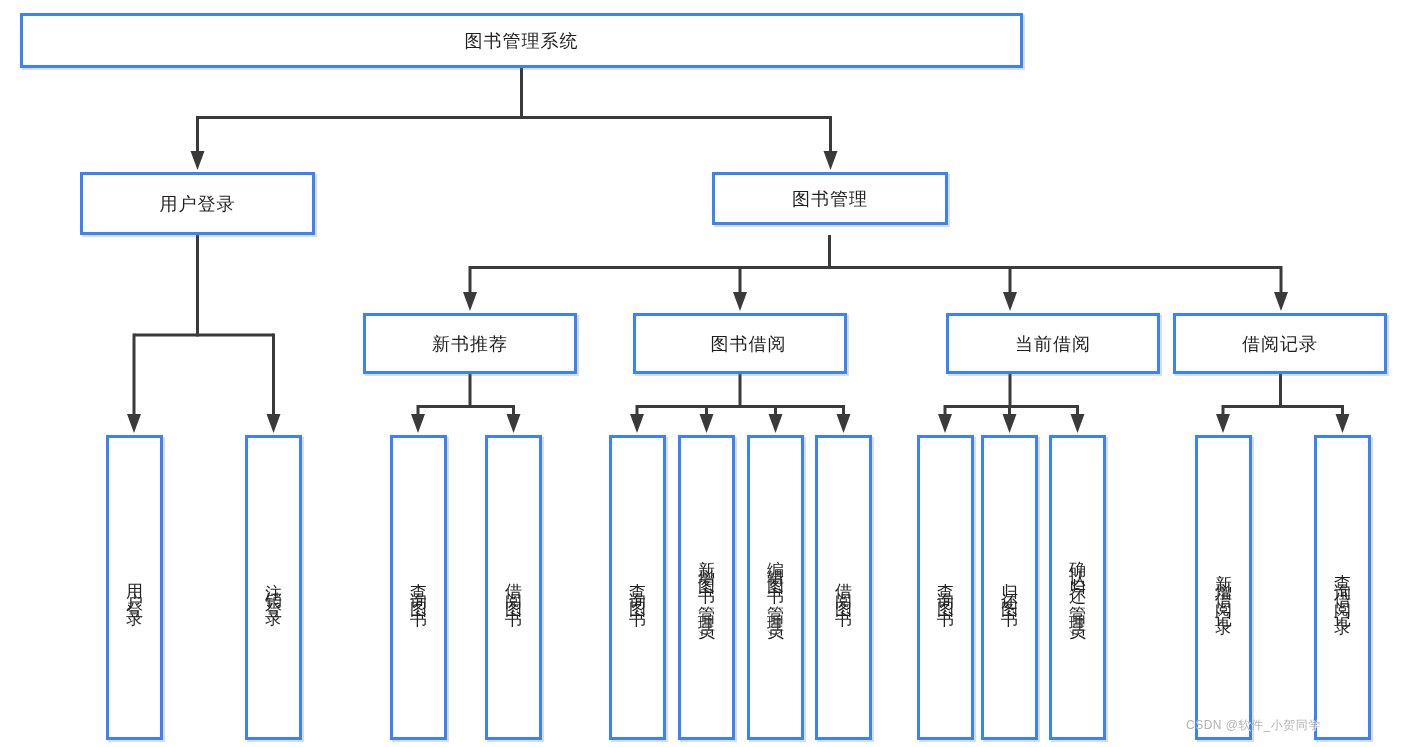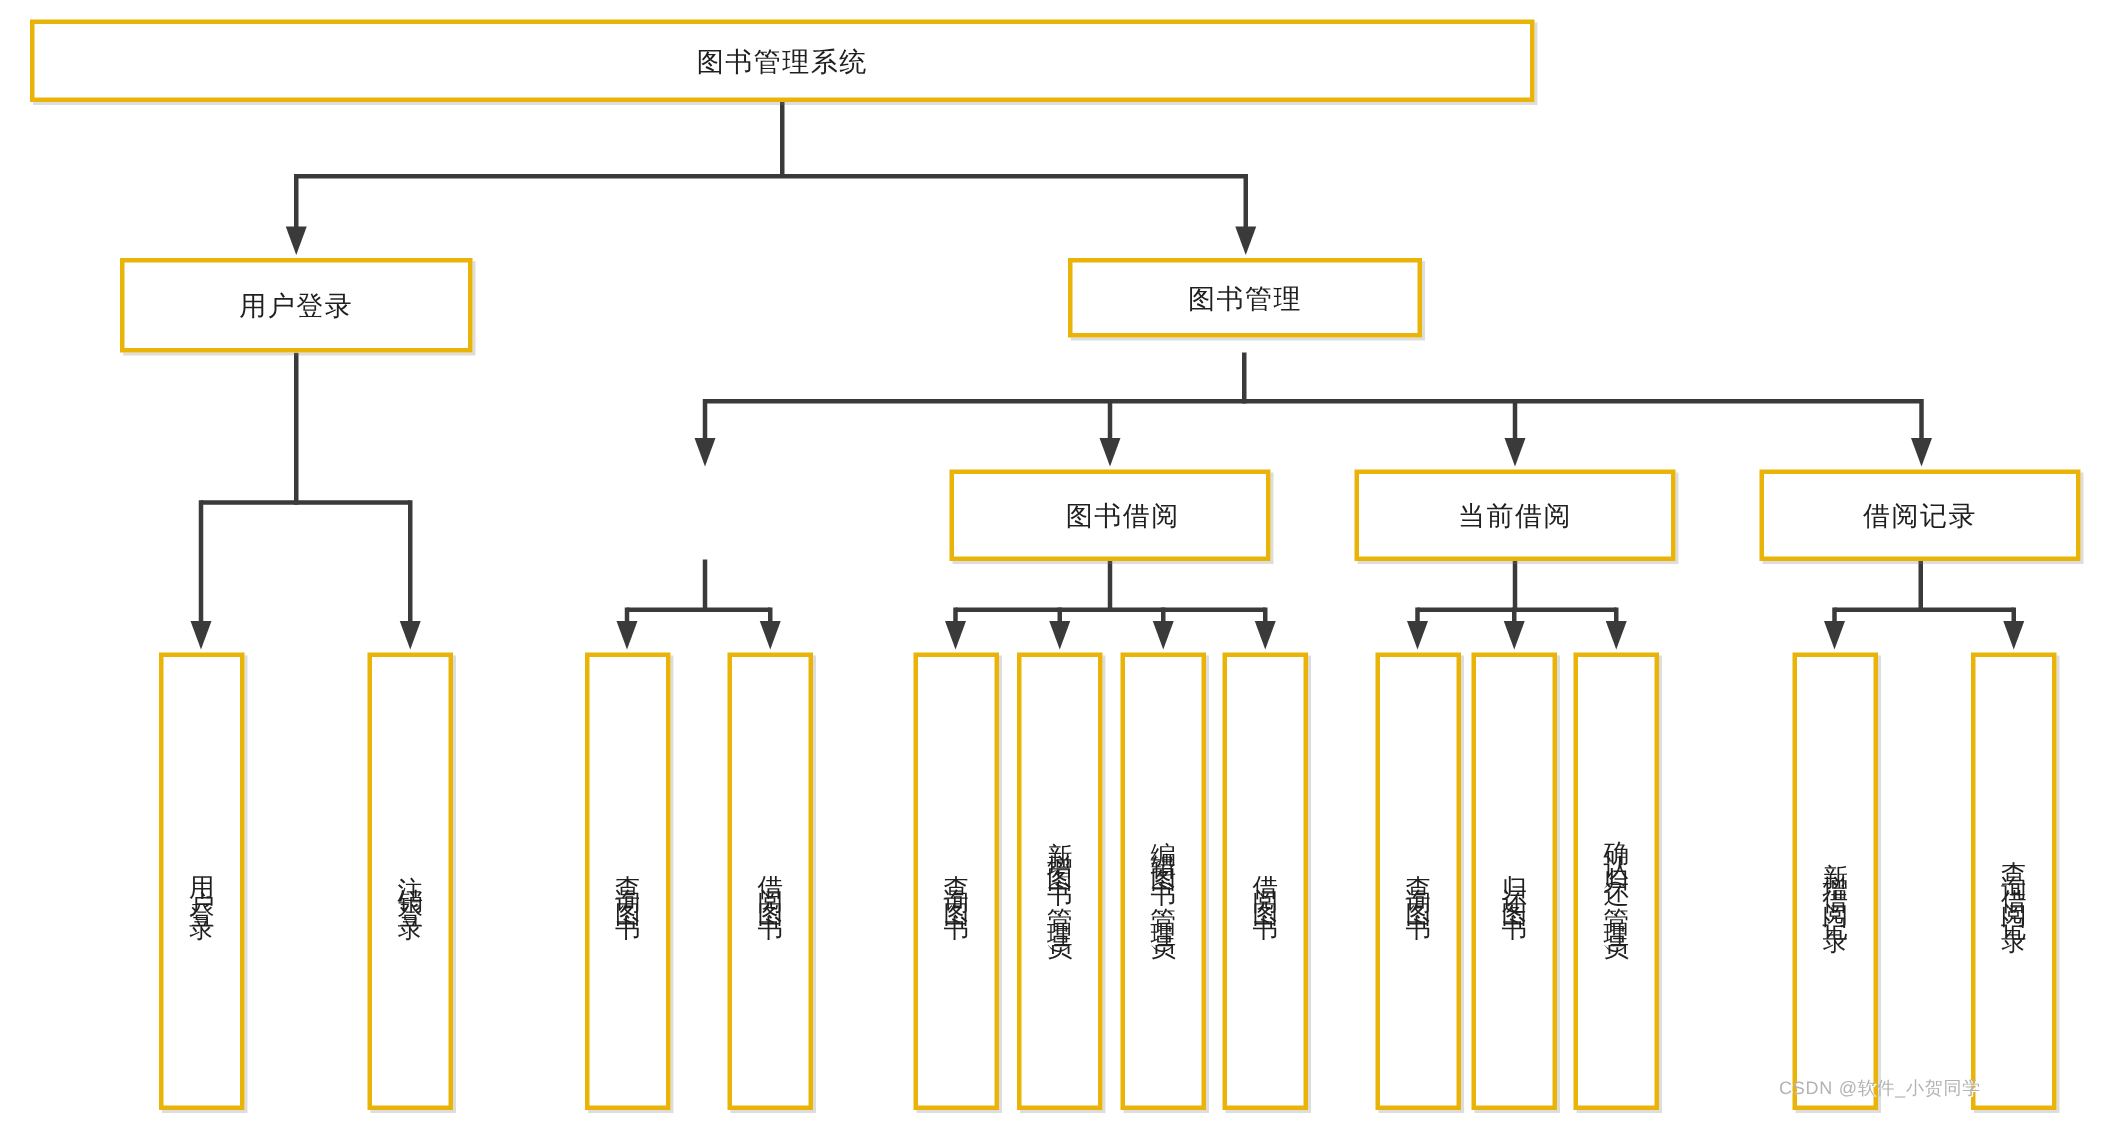--- a/index.html
+++ b/index.html
@@ -24,7 +24,7 @@
     position: absolute;
     box-sizing: border-box;
     background: #ffffff;
-    border: 3px solid #eab308;
+    border: 3px solid #3b82f6;
     box-shadow: 2px 2px 0 rgba(120,120,120,0.25);
     display: flex;
     align-items: center;

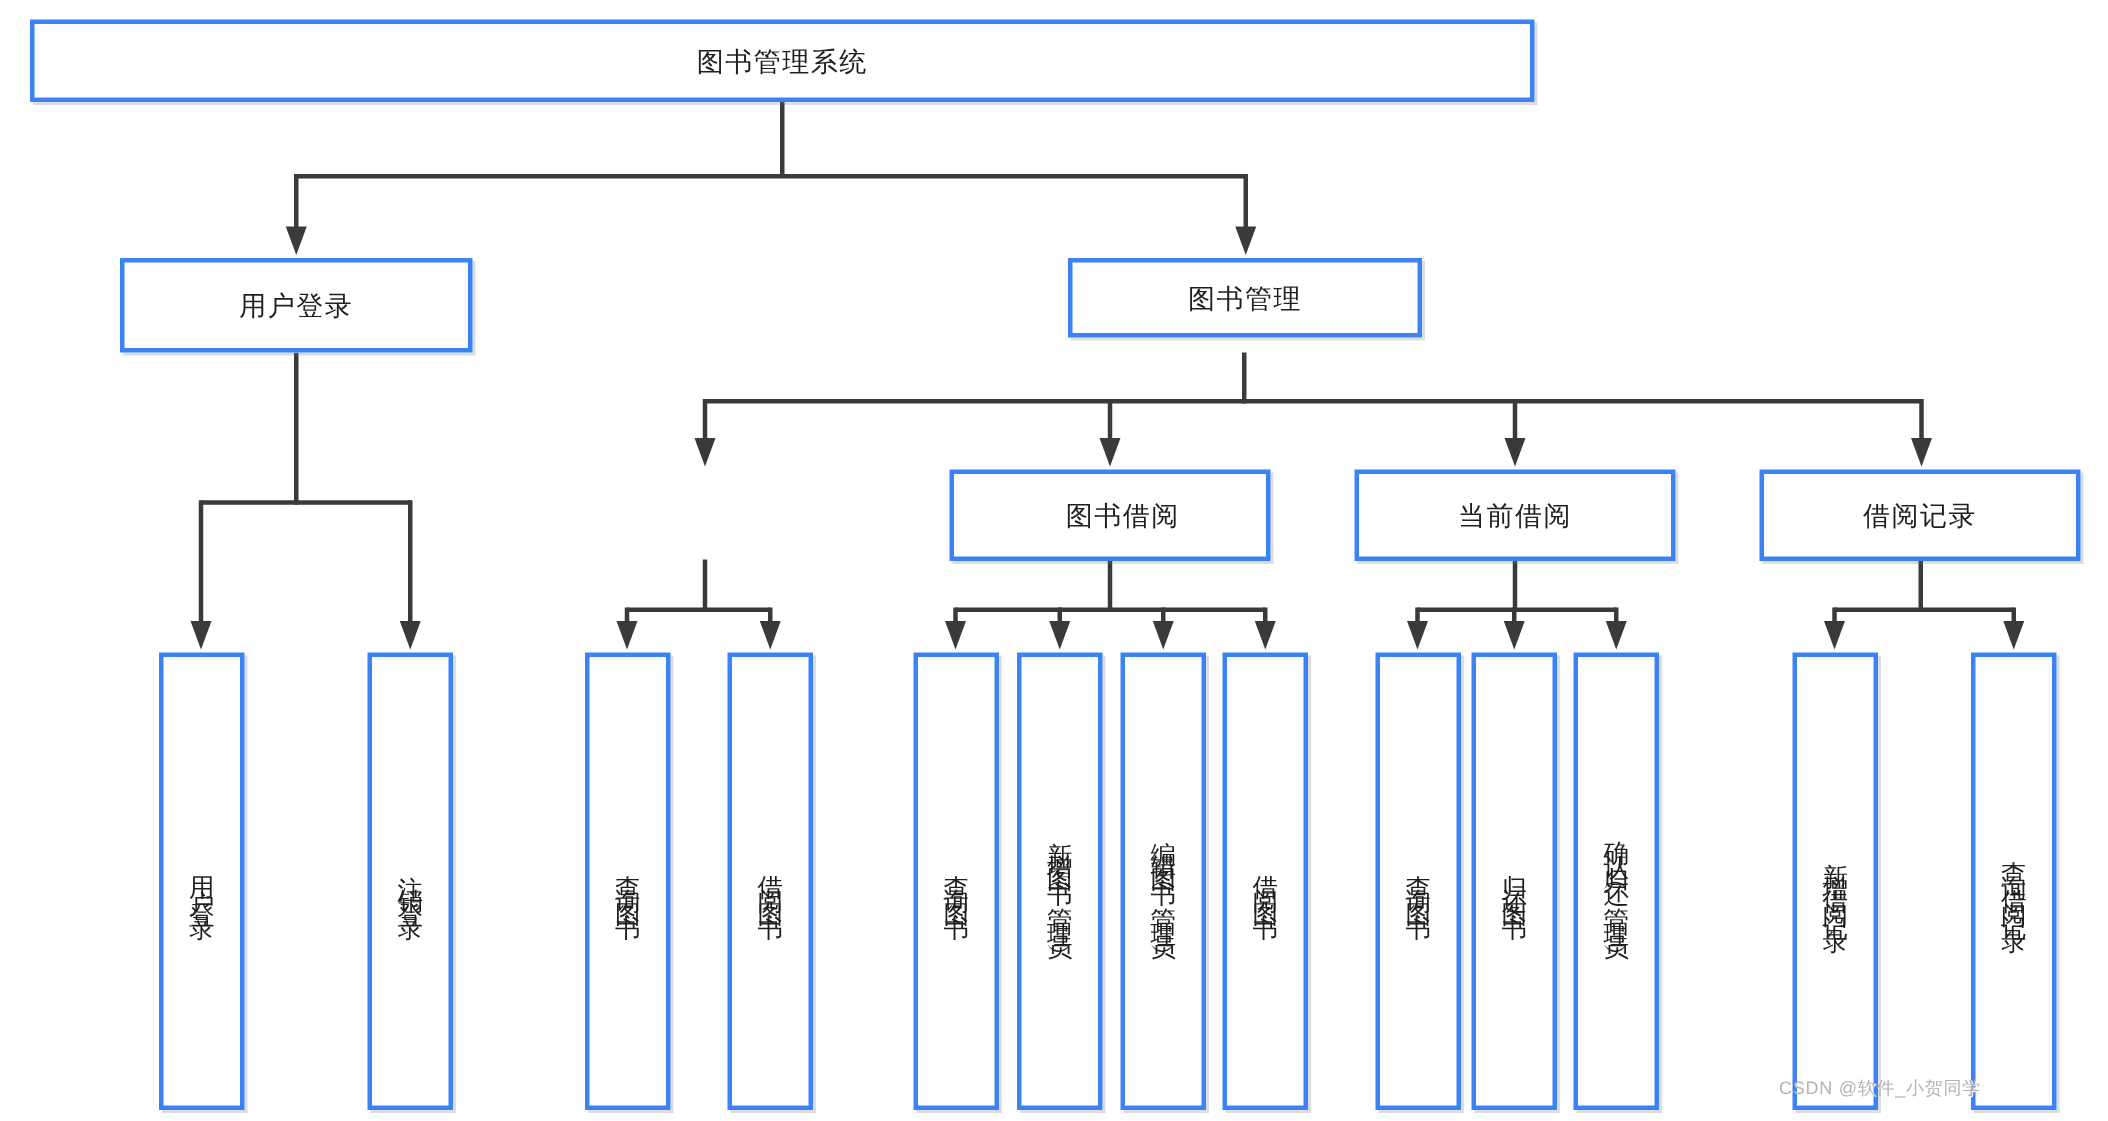--- a/index.html
+++ b/index.html
@@ -153,6 +153,9 @@
     <span>图书管理</span>
   </div>
 
+  <div class="node h-label" style="left:363px; top:313px; width:214px; height:61px;">
+    <span>新书推荐</span>
+  </div>
   <div class="node h-label" style="left:633px; top:313px; width:214px; height:61px;padding-left:17px;">
     <span>图书借阅</span>
   </div>

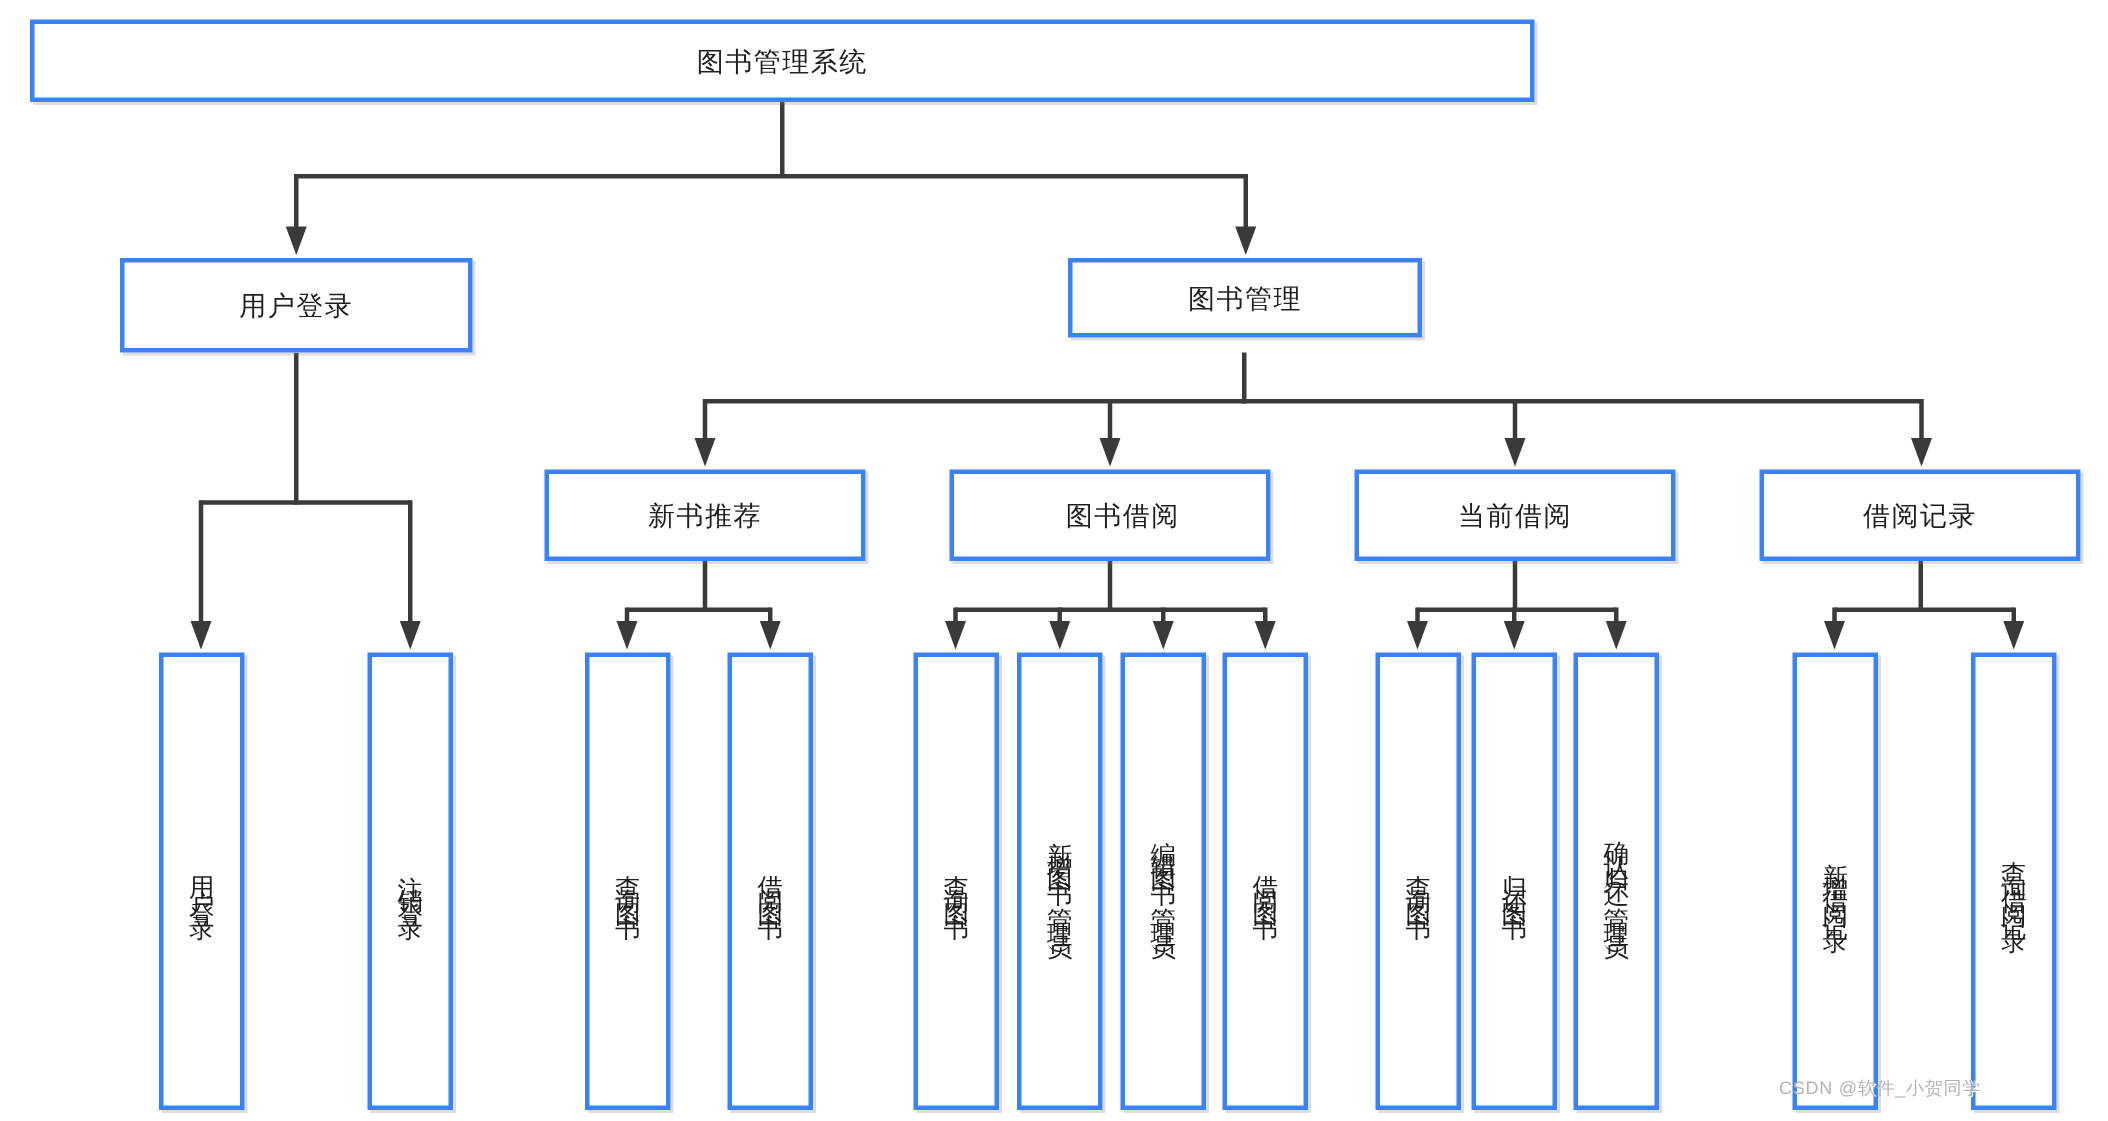--- a/index.html
+++ b/index.html
@@ -159,7 +159,7 @@
   <div class="node h-label" style="left:633px; top:313px; width:214px; height:61px;padding-left:17px;">
     <span>图书借阅</span>
   </div>
-  <div class="node h-label" style="left:903px; top:313px; width:214px; height:61px;">
+  <div class="node h-label" style="left:946px; top:313px; width:214px; height:61px;">
     <span>当前借阅</span>
   </div>
   <div class="node h-label" style="left:1173px; top:313px; width:214px; height:61px;">

